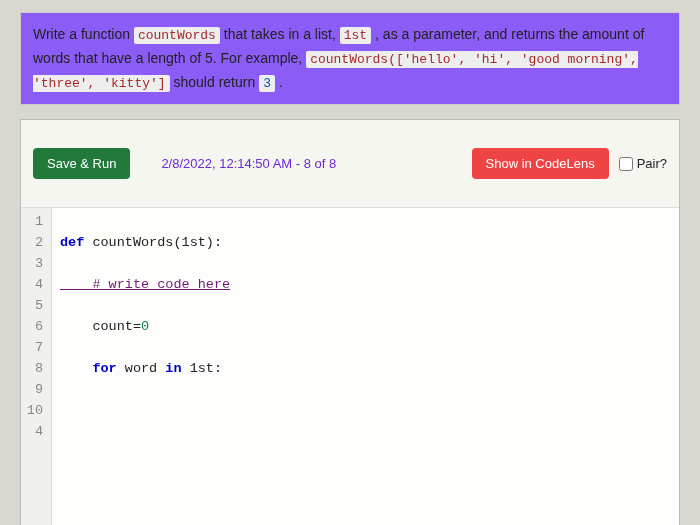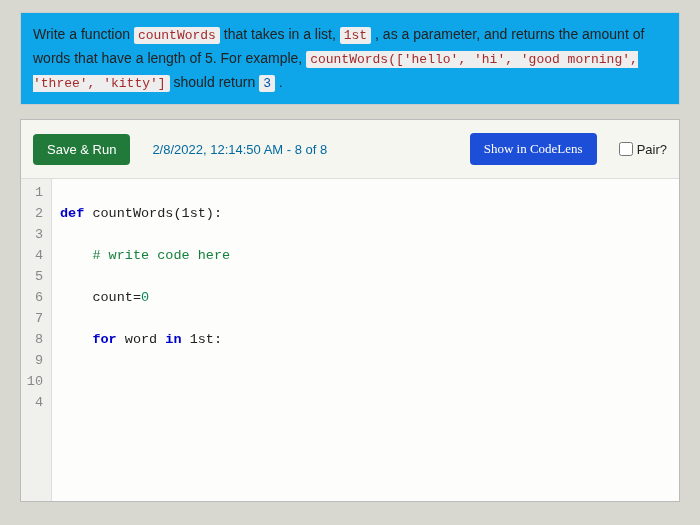--- a/index.html
+++ b/index.html
@@ -12,7 +12,7 @@
       padding: 12px 20px;
     }
     .question-box {
-      background: #0ea5e9;
+      background: #8b5cf6;
       border: 1px solid #ccc;
       padding: 10px 12px;
       font-size: 14px;

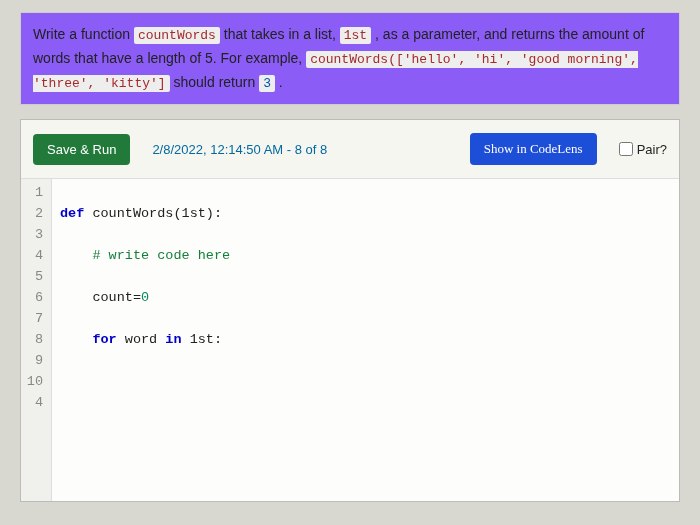--- a/index.html
+++ b/index.html
@@ -36,8 +36,8 @@
     .toolbar {
       display: flex;
       align-items: center;
-      gap: 22px;
-      padding: 13px 12px;
+      gap: 10px;
+      padding: 28px 12px;
       background: #f6f6f0;
       border-bottom: 1px solid #ddd;
     }

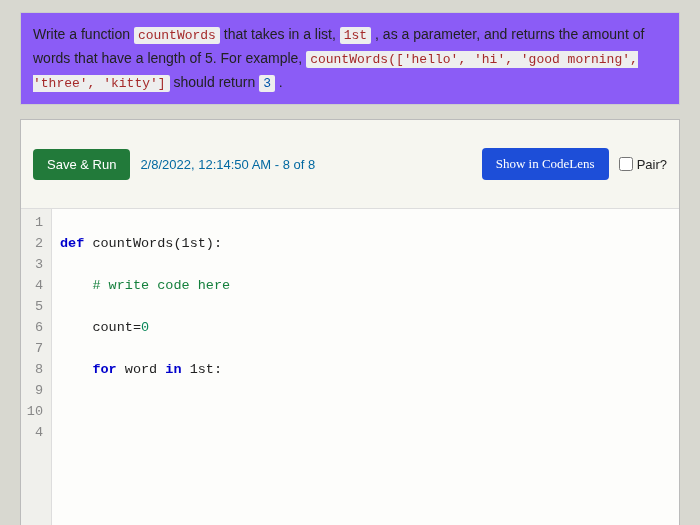--- a/index.html
+++ b/index.html
@@ -53,8 +53,9 @@
     .btn-dark { background: #1d4ed8; font-family: Liberation Serif, serif; }
     .timestamp {
       font-size: 13px;
-      color: #0369a1;
+      color: #6d28d9;
       flex: 0 0 auto;
+      margin-left: 21px;
     }
     .spacer { flex: 1; }
     .pair-wrap {

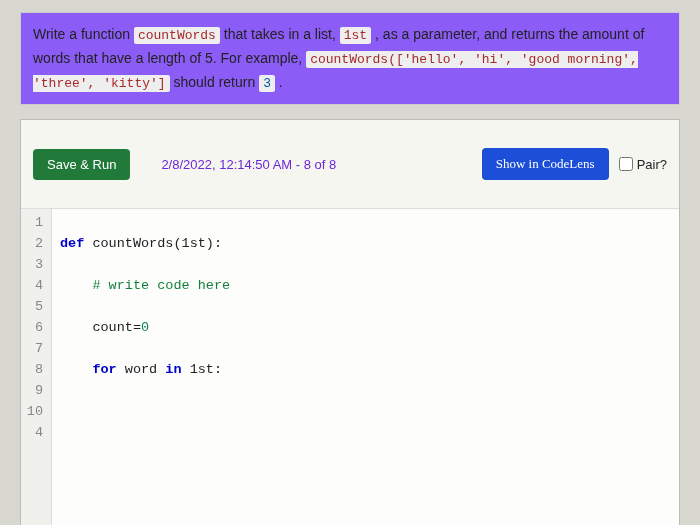--- a/index.html
+++ b/index.html
@@ -50,7 +50,7 @@
       color: #fff;
     }
     .btn-green { background: #227a3a; }
-    .btn-dark { background: #1d4ed8; font-family: Liberation Serif, serif; }
+    .btn-dark { background: #ef4444; }
     .timestamp {
       font-size: 13px;
       color: #6d28d9;

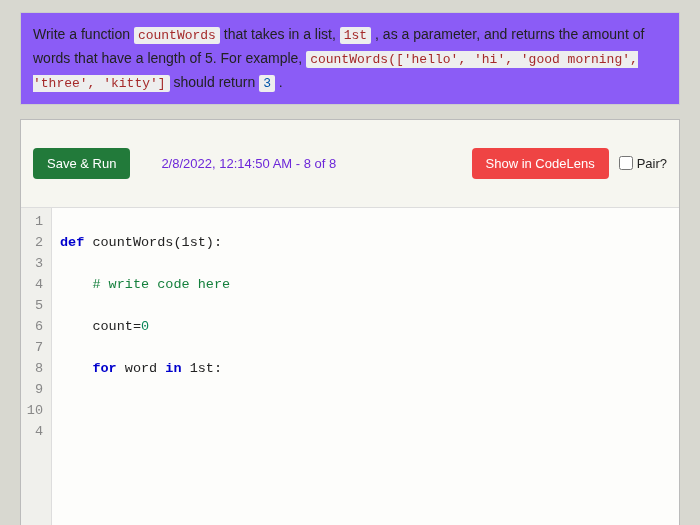--- a/index.html
+++ b/index.html
@@ -60,7 +60,7 @@
     .spacer { flex: 1; }
     .pair-wrap {
       display: flex;
-      align-items: flex-start;
+      align-items: center;
       gap: 4px;
       font-size: 13px;
       color: #222;

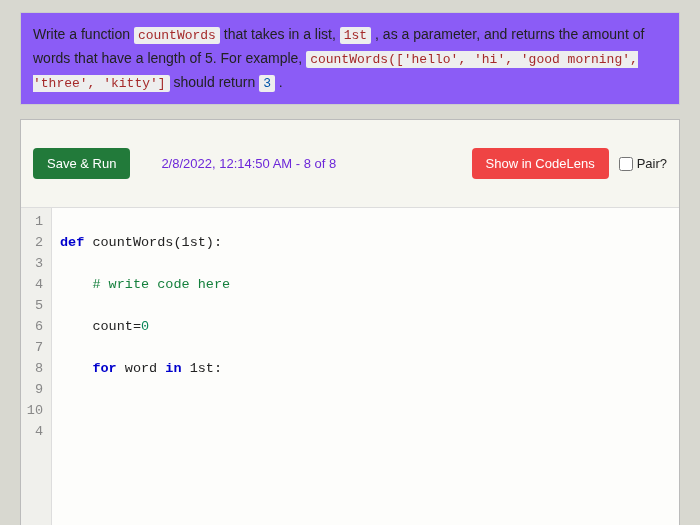--- a/index.html
+++ b/index.html
@@ -92,7 +92,7 @@
     .kw { color: #0000cc; font-weight: bold; margin-top: 12px; }
     .fn { color: #222; }
     .num { color: #098658; }
-    .cm { color: #15803d; }
+    .cm { color: #701a75; text-decoration: underline; }
   </style>
 </head>
 <body>

